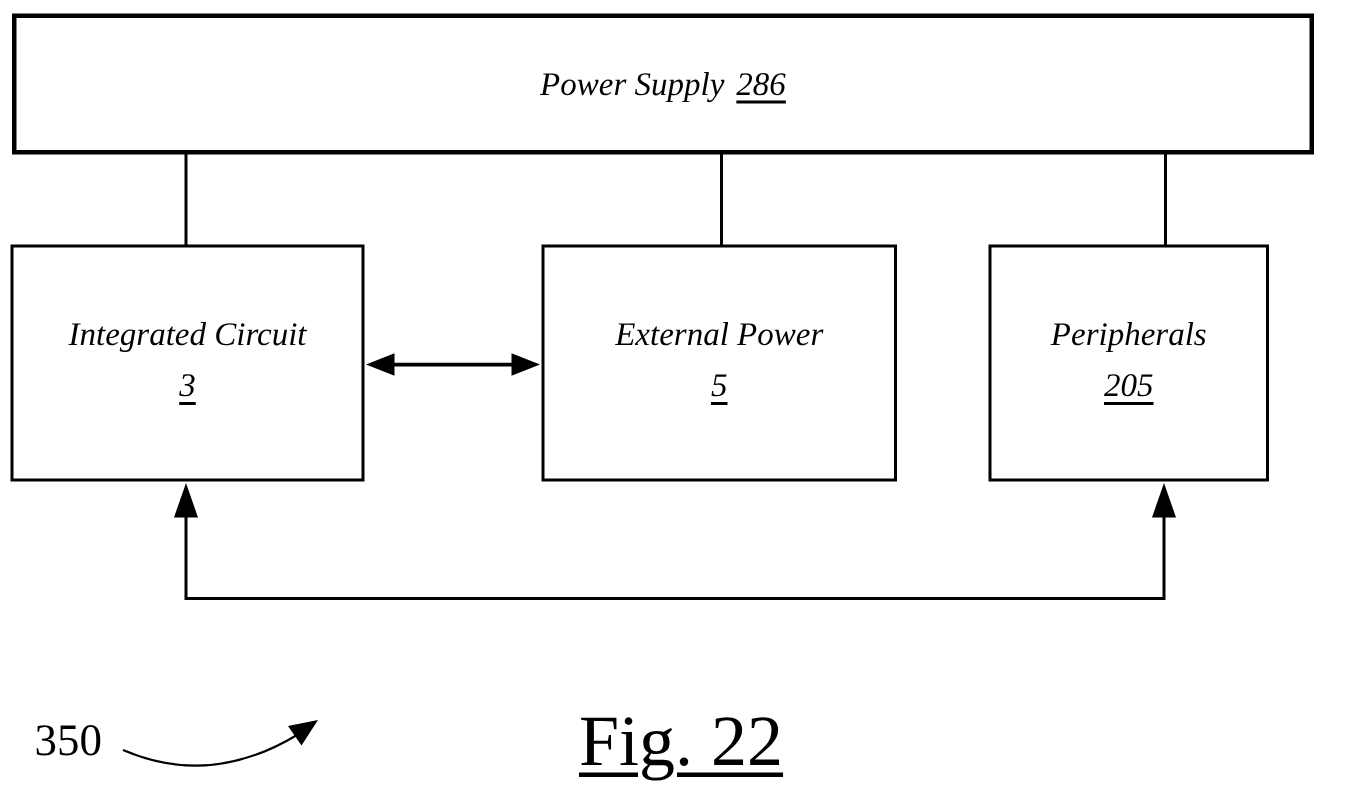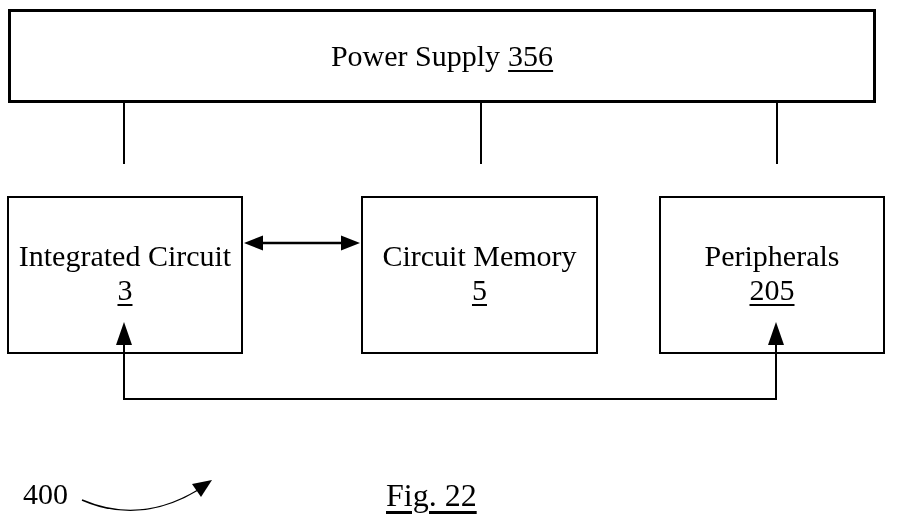--- a/index.html
+++ b/index.html
@@ -32,8 +32,9 @@
     align-items: center;
     justify-content: center;
     text-align: center;
-    font-size: 30px;
+    font-size: 22px;
     line-height: 34px;
+    font-style: italic;
   }
   .box-power {
     left: 8px;

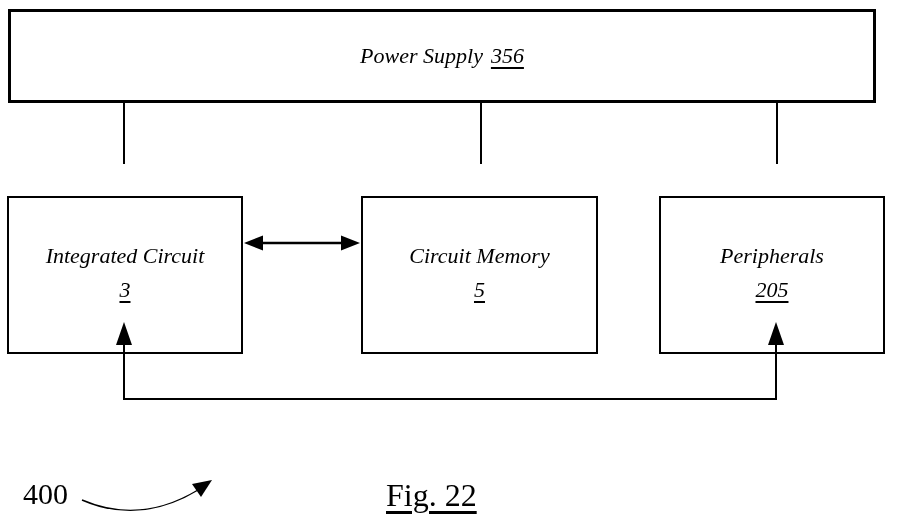--- a/index.html
+++ b/index.html
@@ -94,7 +94,7 @@
   <div class="box box-power">
     <span class="label-inline">
       <span>Power Supply</span>
-      <span class="u">356</span>
+      <span class="u">286</span>
     </span>
   </div>
 

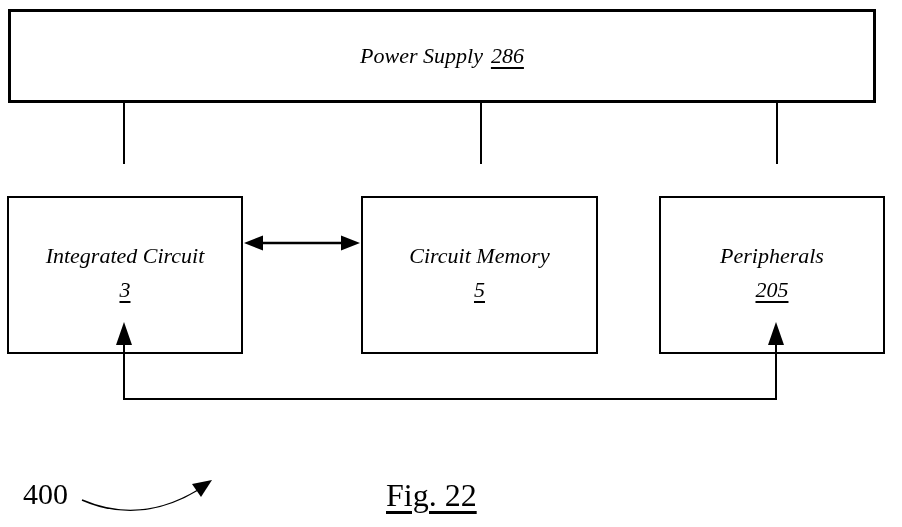--- a/index.html
+++ b/index.html
@@ -47,7 +47,6 @@
     top: 163px;
     height: 158px;
     border: 2.5px solid #000000;
-    margin-top: 33px;
   }
   .box-ic   { left: 7px;   width: 236px; }
   .box-em   { left: 361px; width: 237px; }

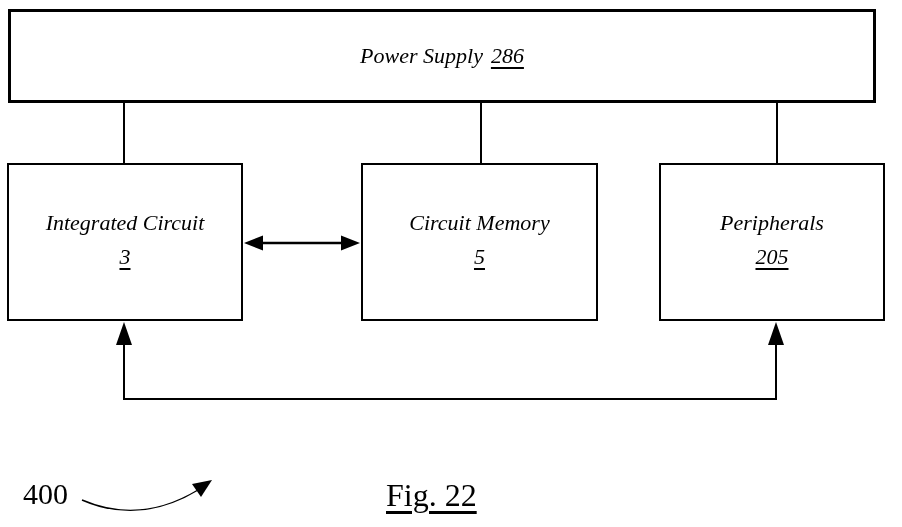--- a/index.html
+++ b/index.html
@@ -106,7 +106,7 @@
 
   <div class="box box-row box-em">
     <span class="label-stack">
-      <span>Circuit Memory</span>
+      <span>External Power</span>
       <span class="u">5</span>
     </span>
   </div>

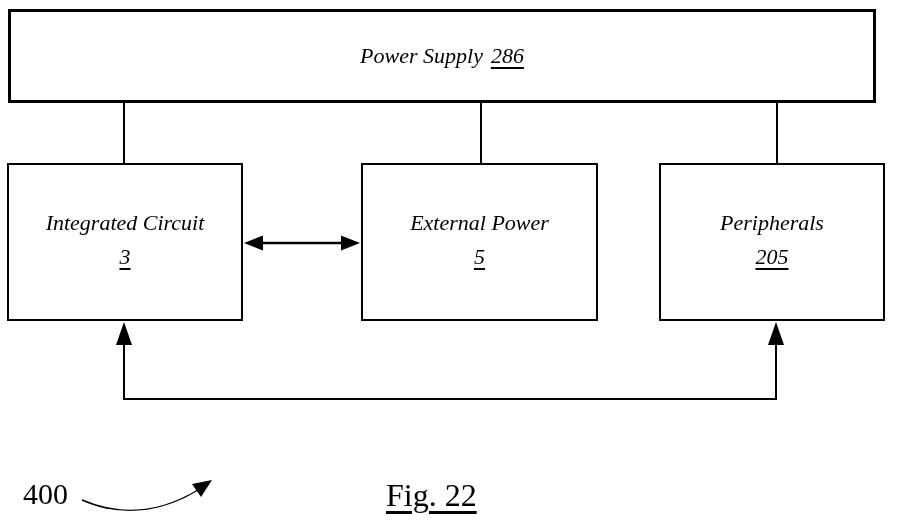--- a/index.html
+++ b/index.html
@@ -50,7 +50,7 @@
   }
   .box-ic   { left: 7px;   width: 236px; }
   .box-em   { left: 361px; width: 237px; }
-  .box-per  { left: 659px; width: 226px; }
+  .box-per  { left: 659px; width: 187px; }
   .label-inline {
     display: inline-flex;
     gap: 8px;

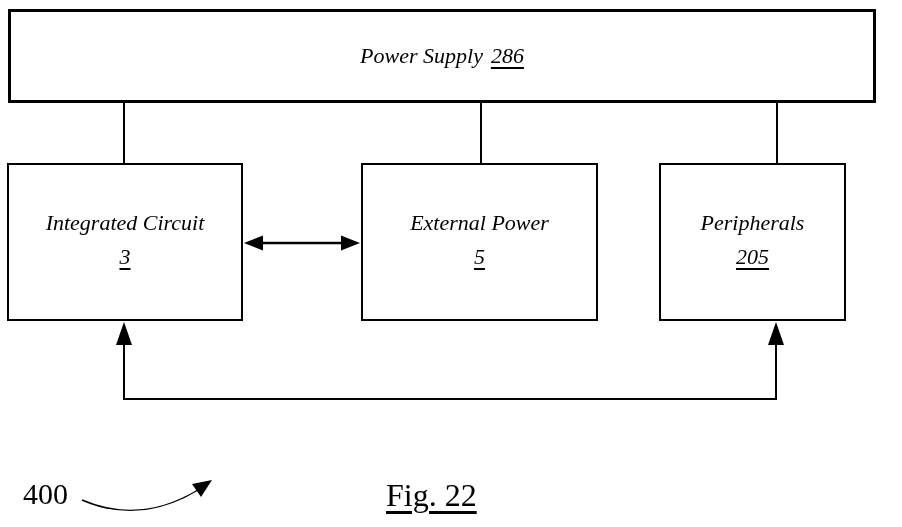--- a/index.html
+++ b/index.html
@@ -142,7 +142,7 @@
     </g>
   </svg>
 
-  <div class="ref-num">400</div>
+  <div class="ref-num">350</div>
 
   <div class="fig-caption">Fig. 22</div>
 

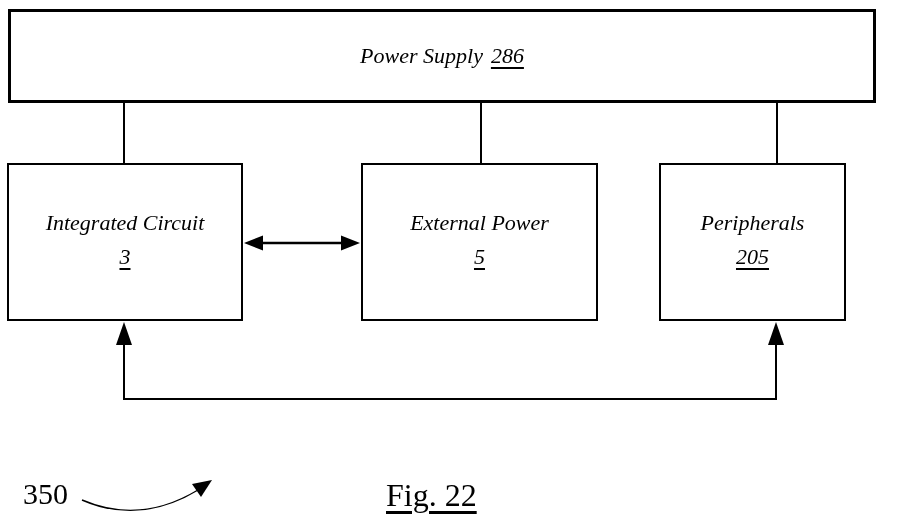--- a/index.html
+++ b/index.html
@@ -78,7 +78,7 @@
     position: absolute;
     left: 386px;
     top: 474px;
-    font-size: 32px;
+    font-size: 48px;
     line-height: 42px;
     text-decoration: underline;
     text-underline-offset: 5px;

